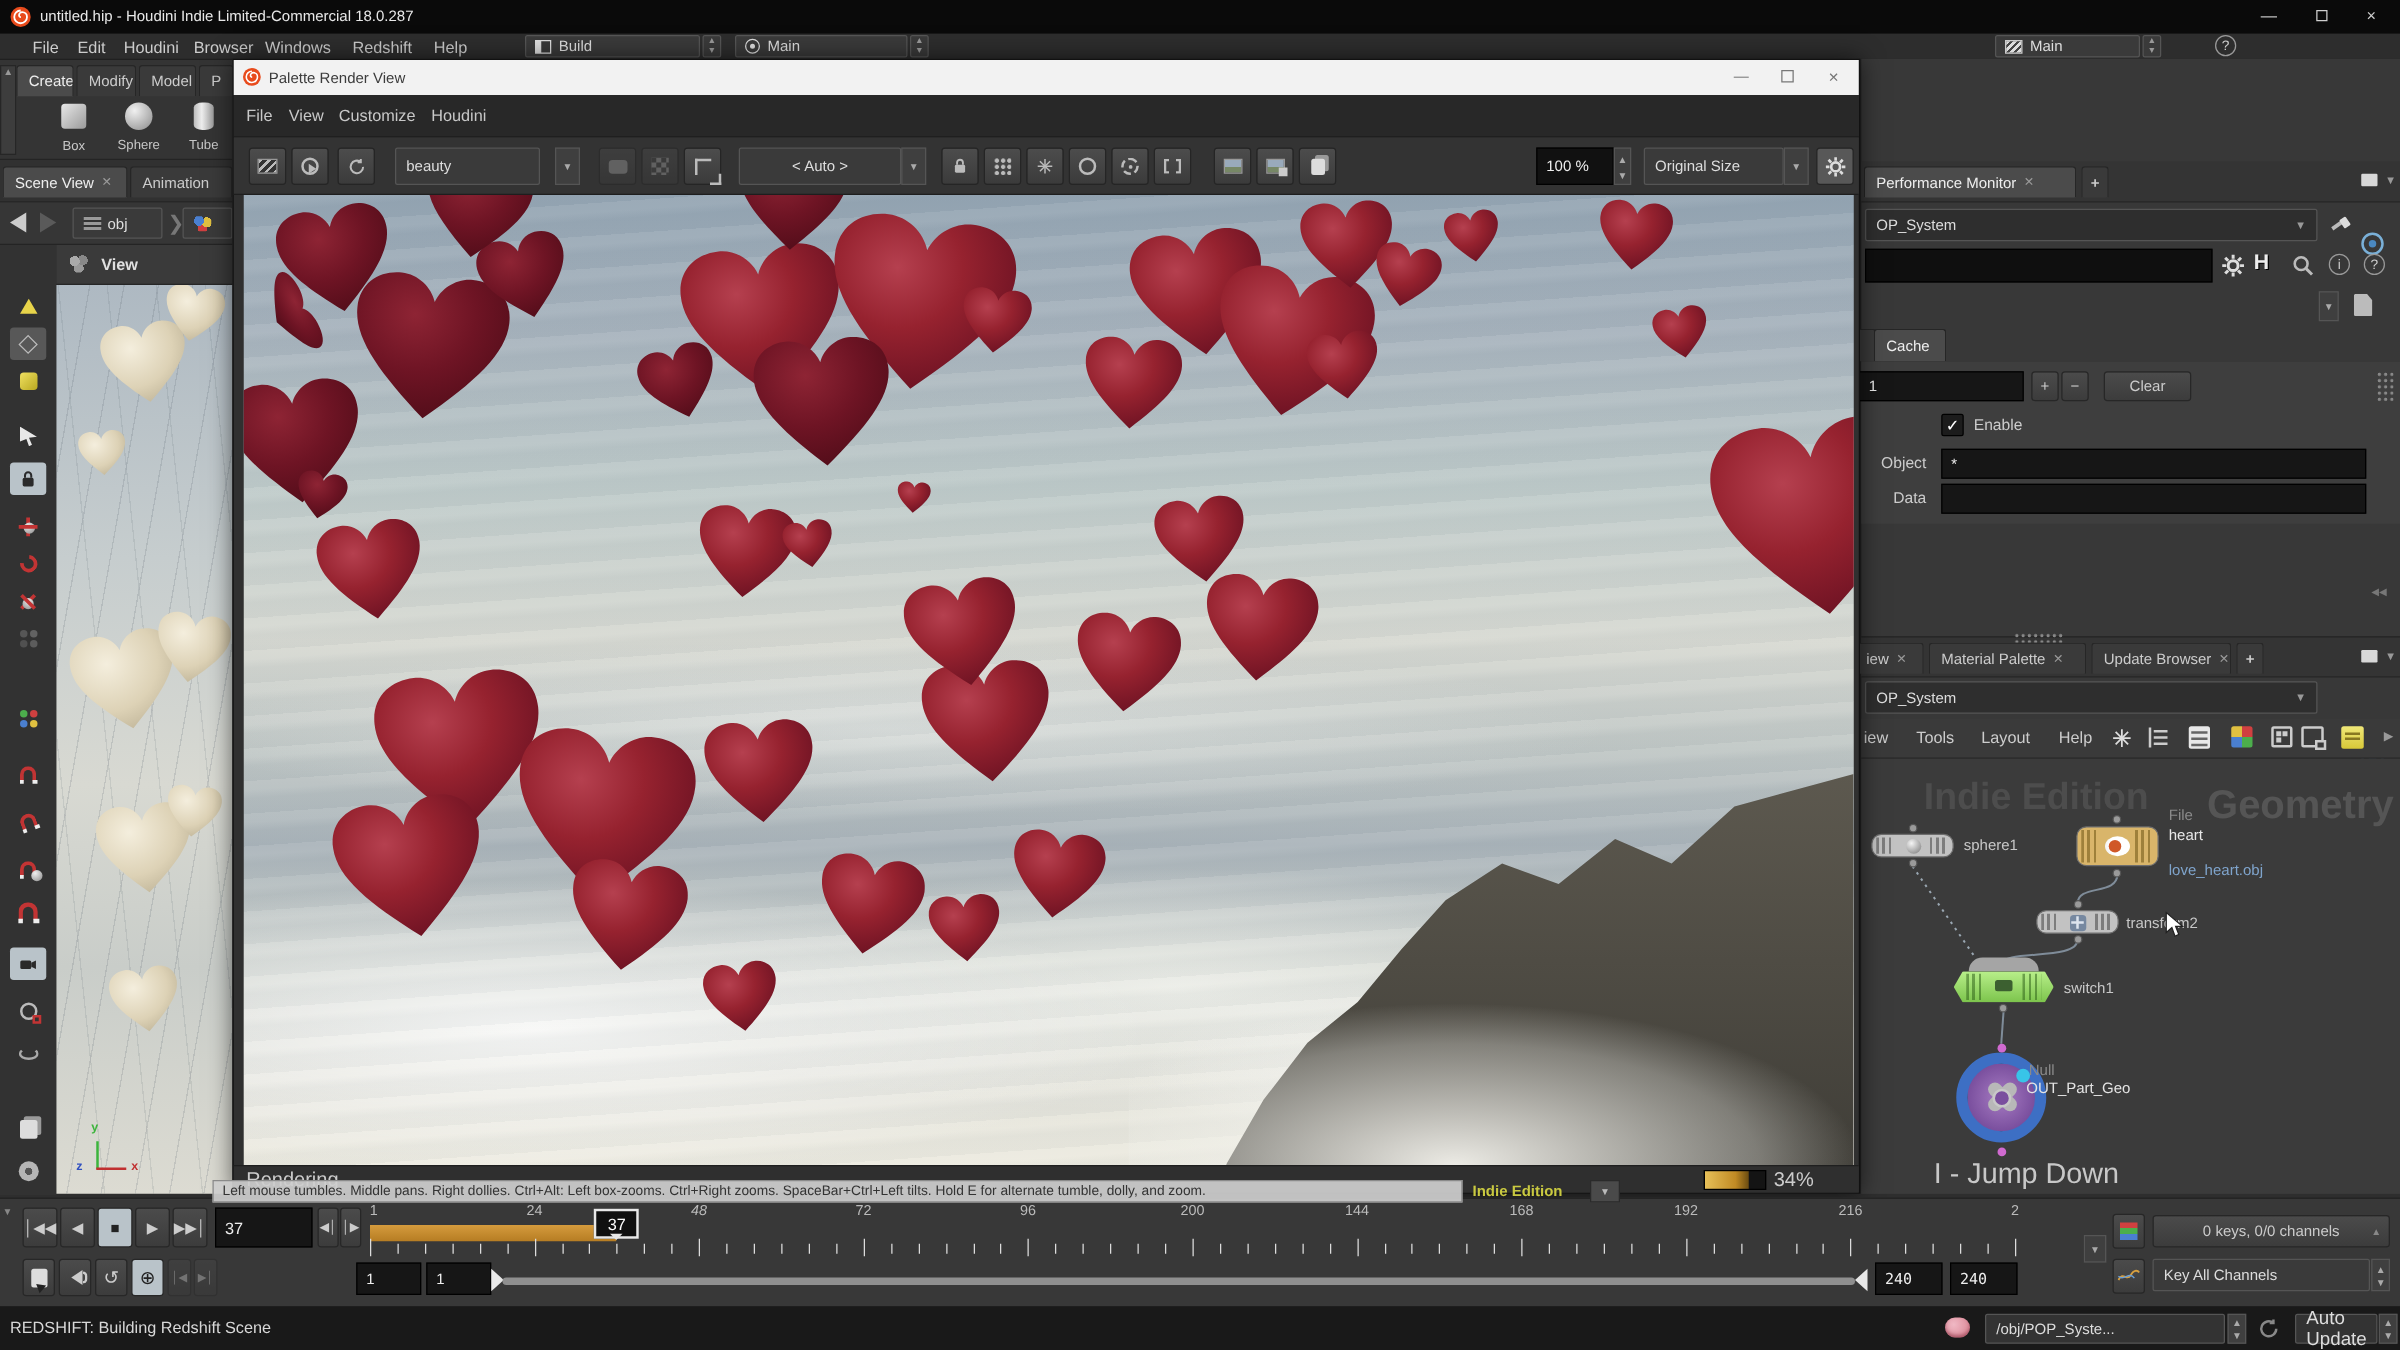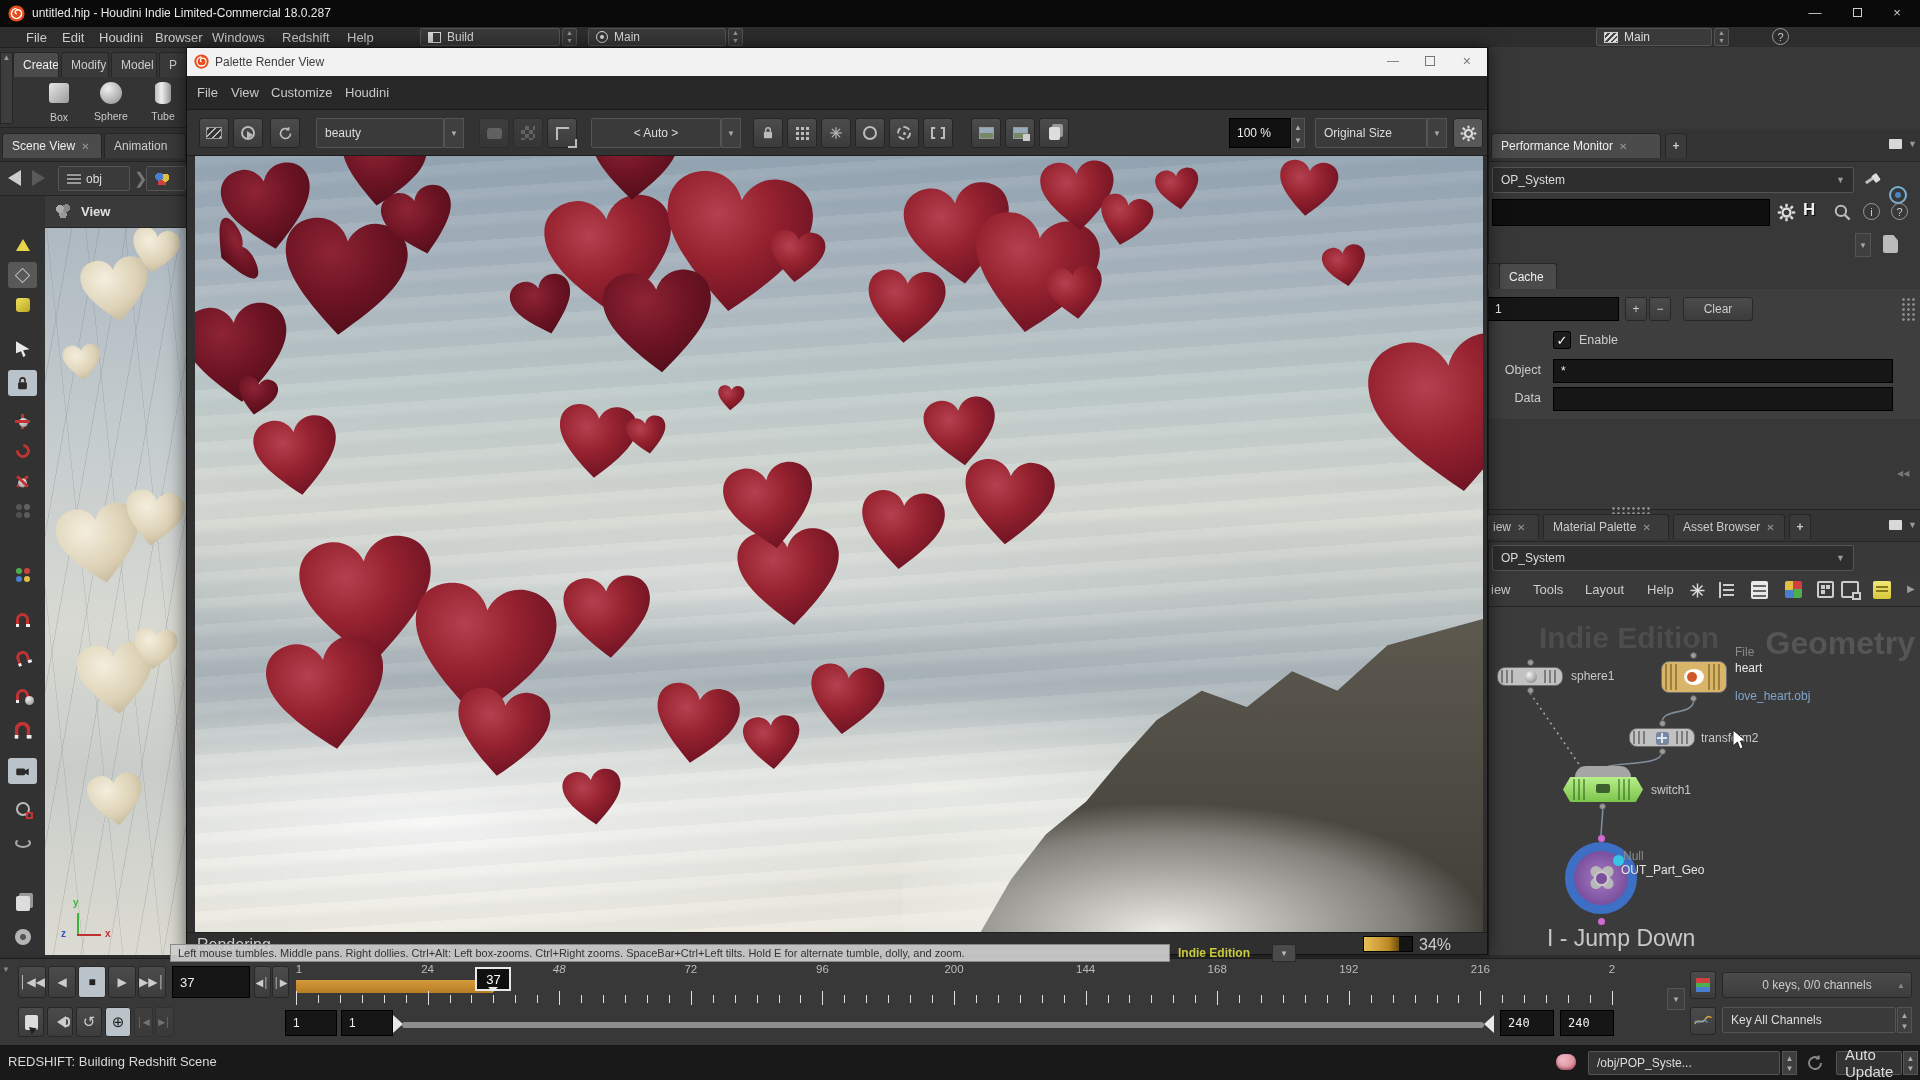--- a/index.html
+++ b/index.html
@@ -690,7 +690,7 @@
           <use href="#refreshIco"></use>
         </svg>
       </div>
-    <div class="dd" style="left:129px;top:8px;width:128px;height:30px">
+    <div class="dd" style="left:129px;top:8px;width:116px;height:30px">
         <span>beauty</span>
       </div>
     <div class="caretbox" style="left:257px;top:8px;width:20px;height:30px;line-height:30px">▼</div>

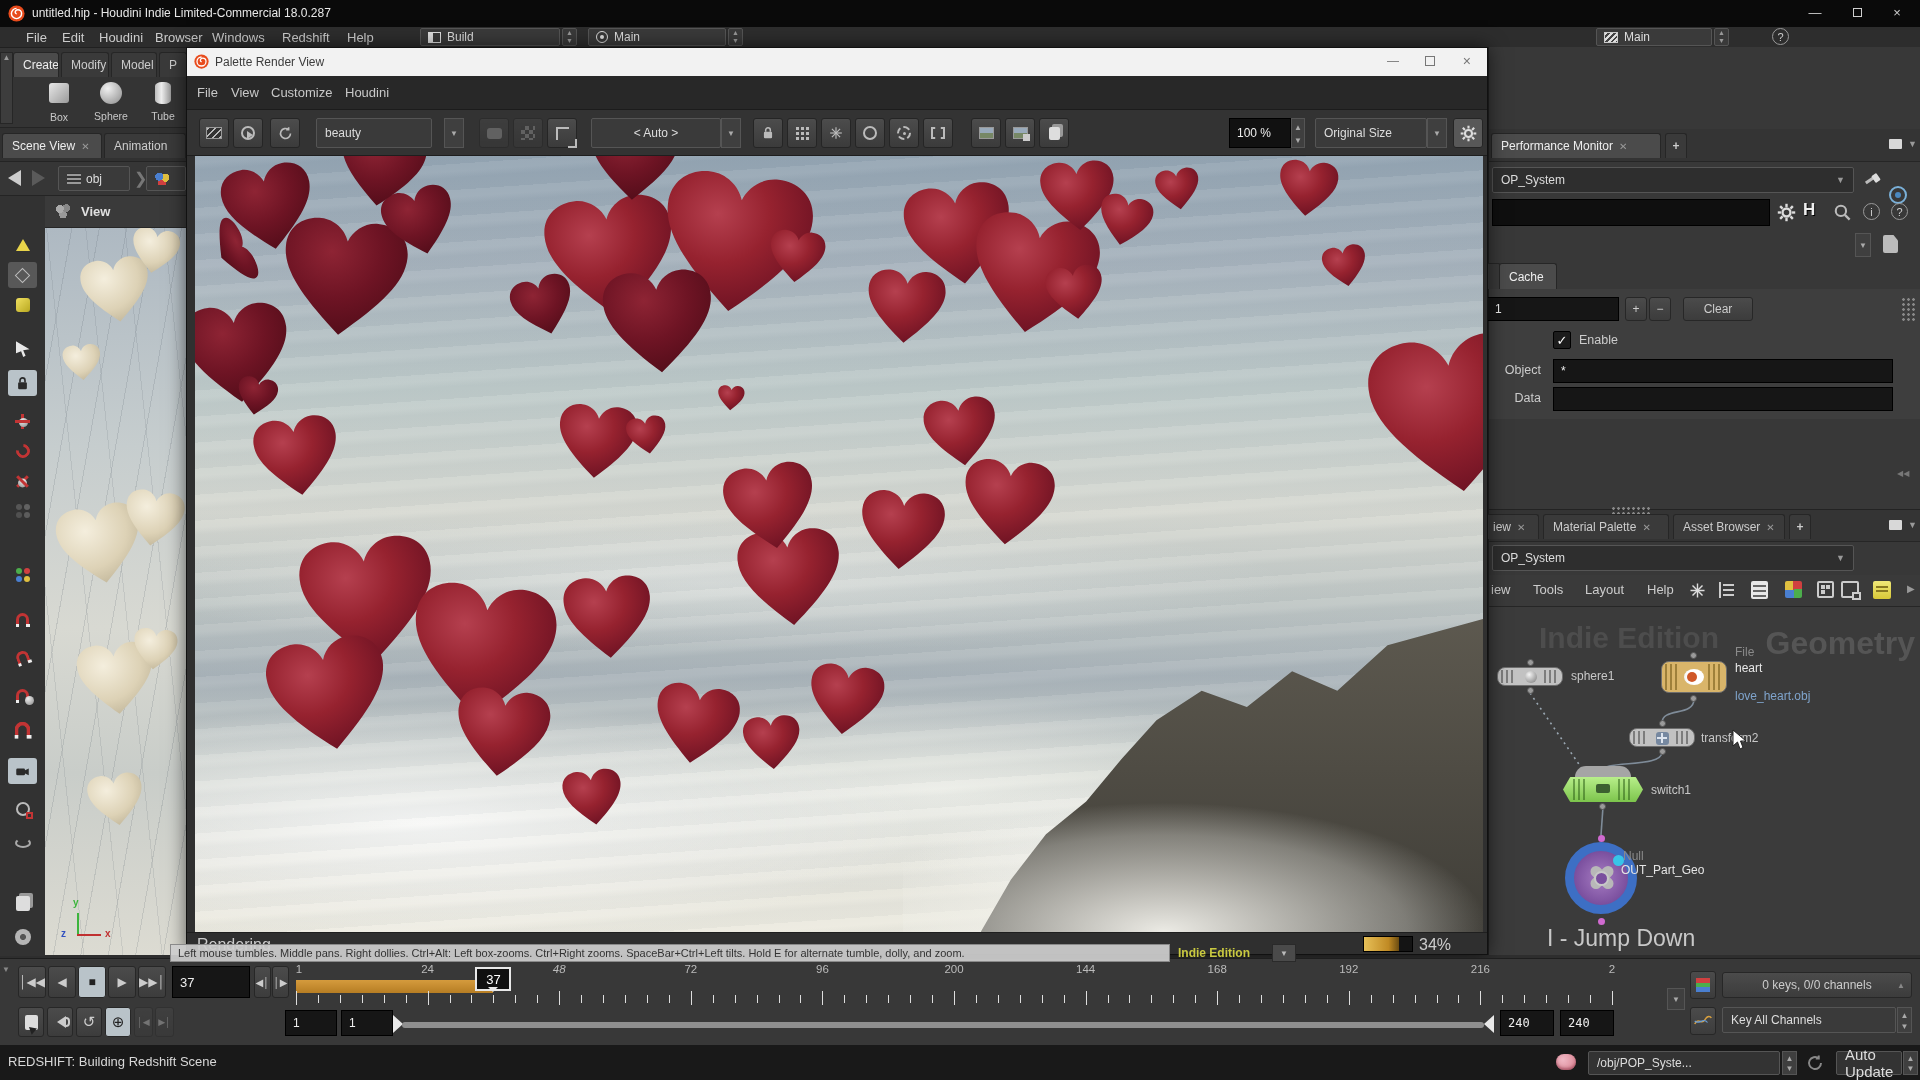--- a/index.html
+++ b/index.html
@@ -537,7 +537,7 @@
         <span class="x">✕</span>
       </div>
     <div class="tab" style="left:184px;top:4px;width:112px">
-        <span>Asset Browser</span>
+        <span>Update Browser</span>
         <span class="x">✕</span>
       </div>
     <div class="tab" style="left:300px;top:4px;width:22px;justify-content:center;font-weight:bold">

